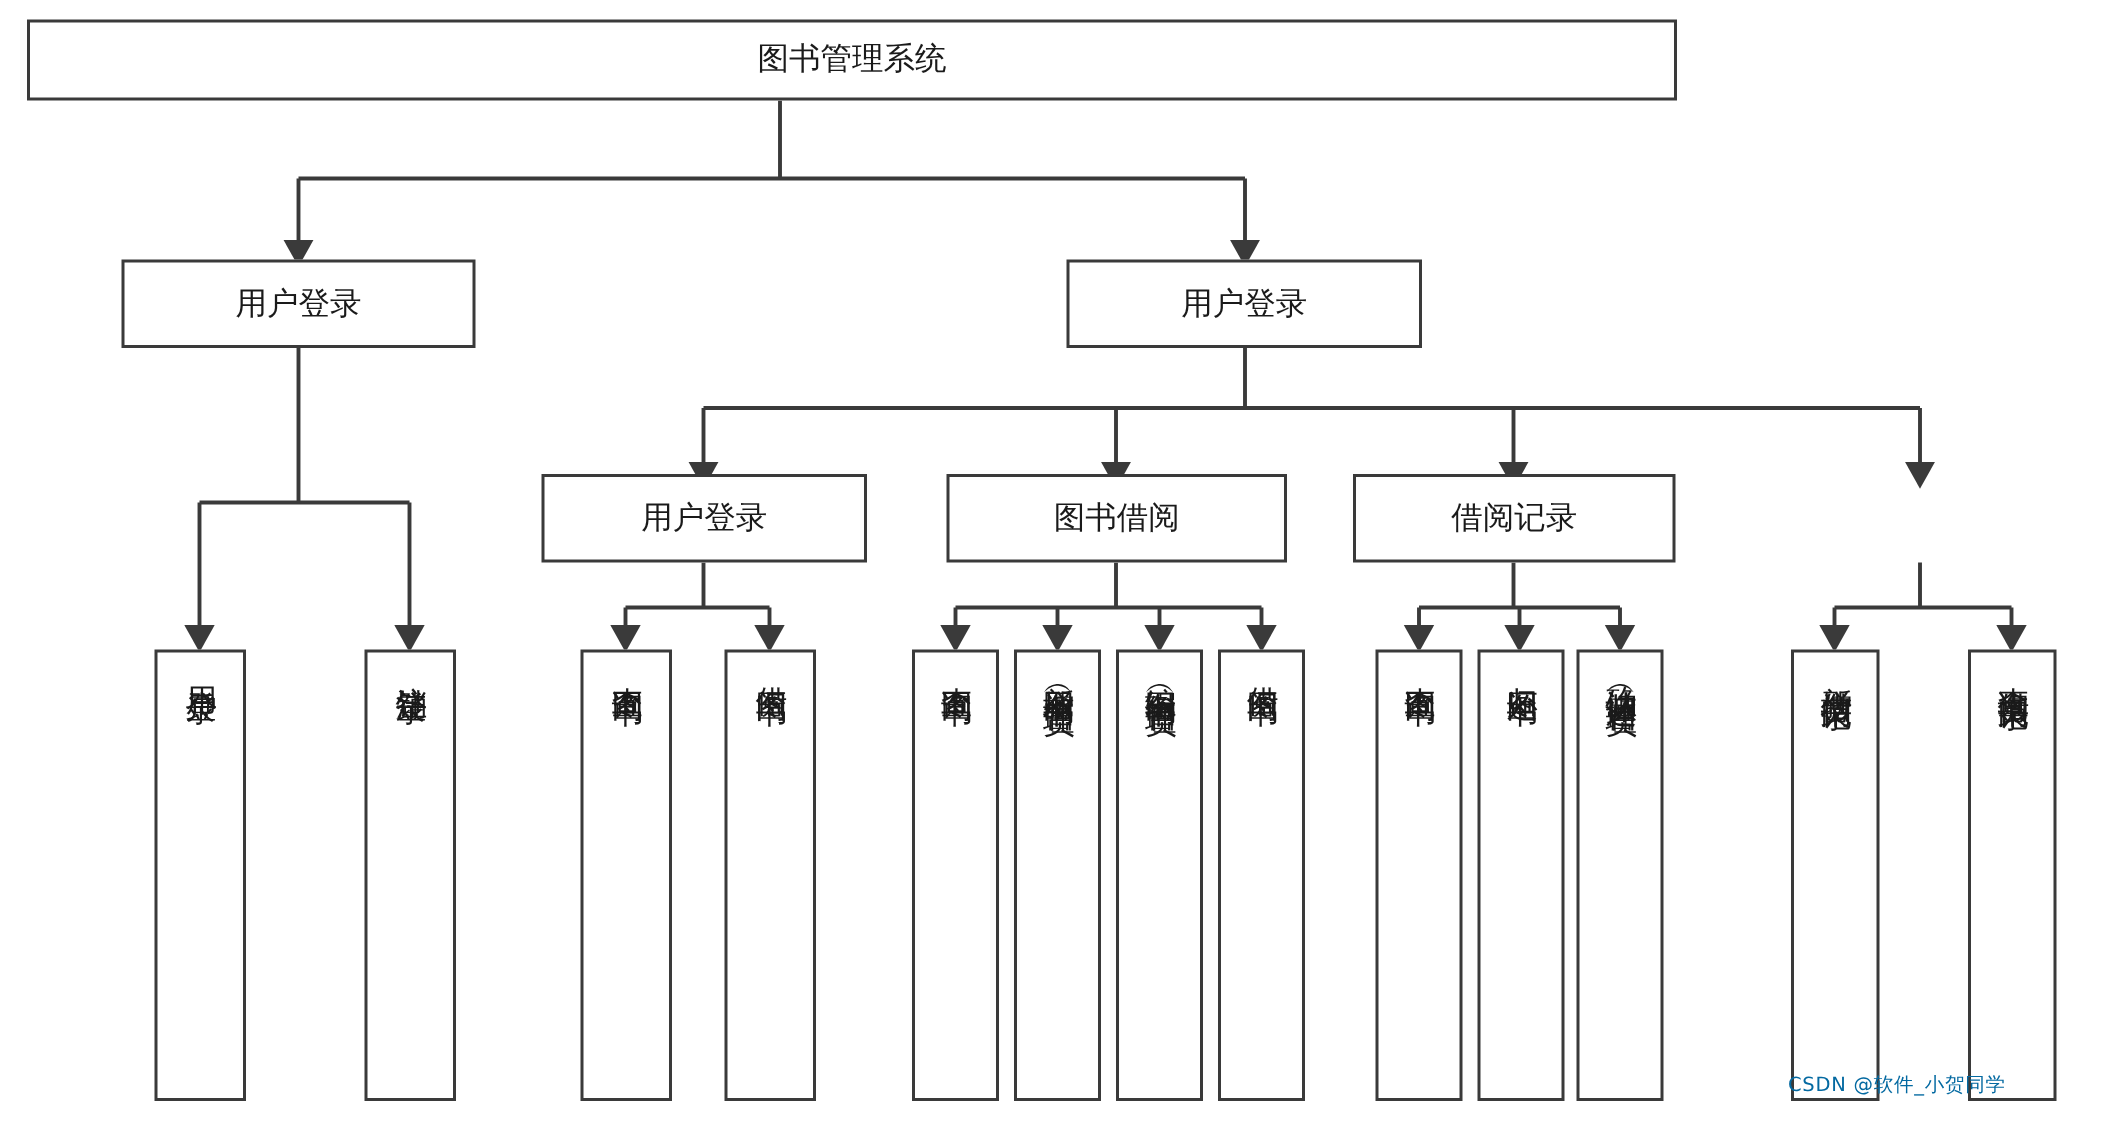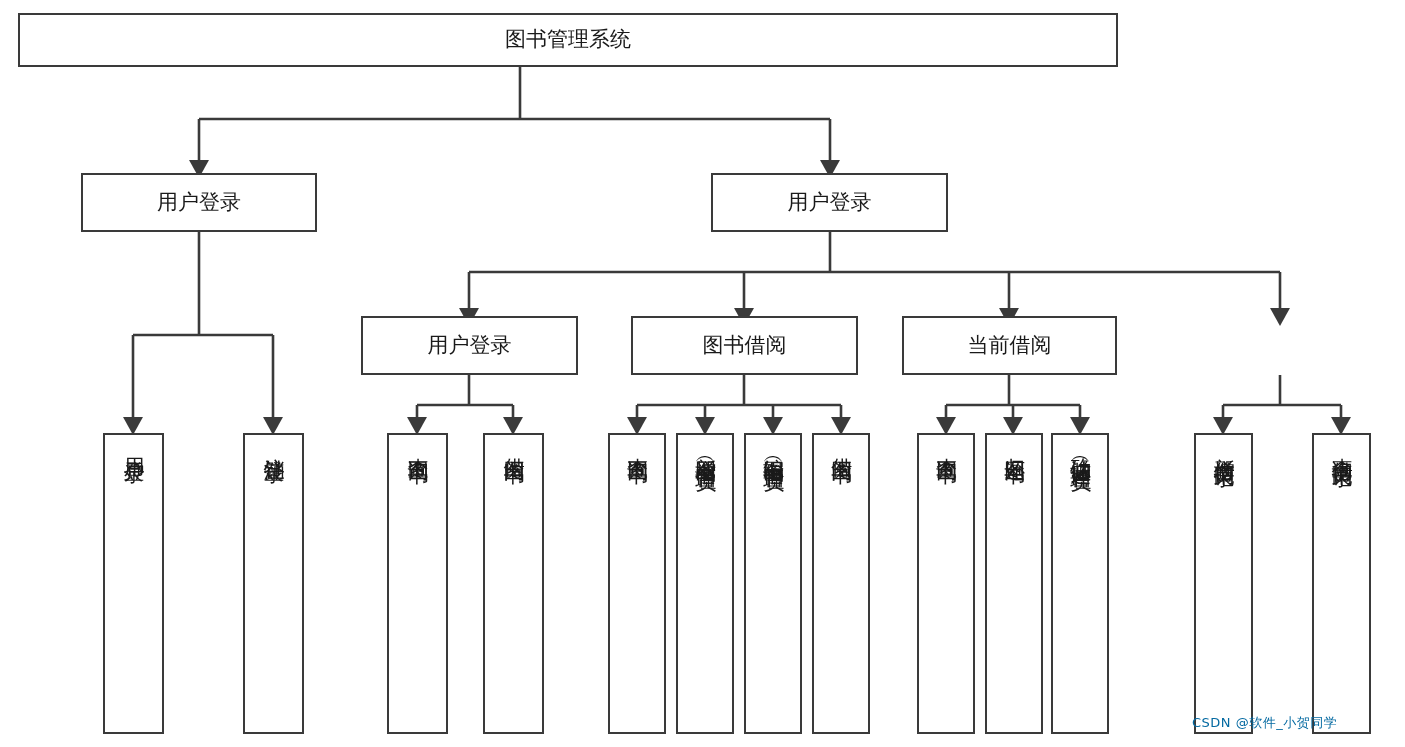--- a/index.html
+++ b/index.html
@@ -144,7 +144,7 @@
     <span class="label">图书借阅</span>
   </div>
   <div class="node horiz" style="left:902px; top:316px; width:215px; height:59px;">
-    <span class="label">当前借阅</span>
+    <span class="label">借阅记录</span>
   </div>
 
   <div class="node vert" style="left:103px; top:433px; width:61px; height:301px;">

